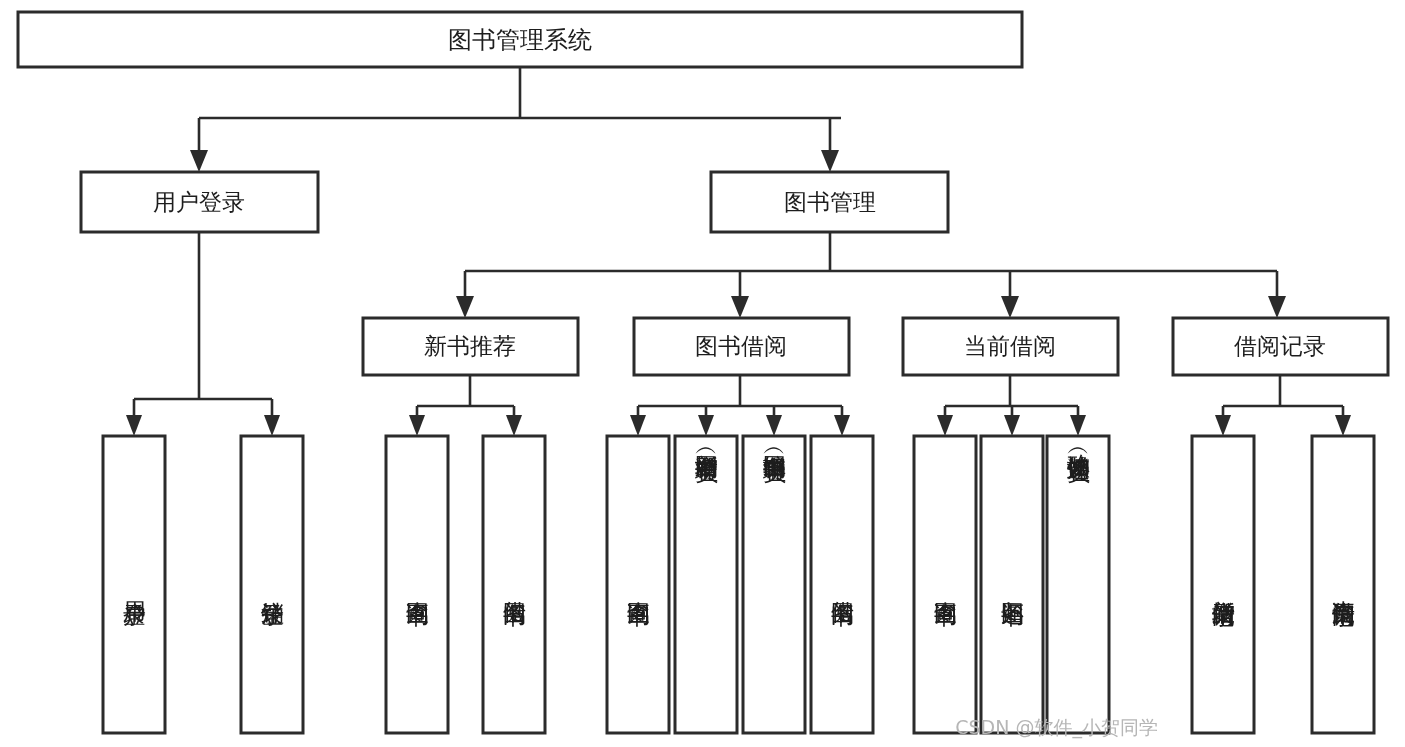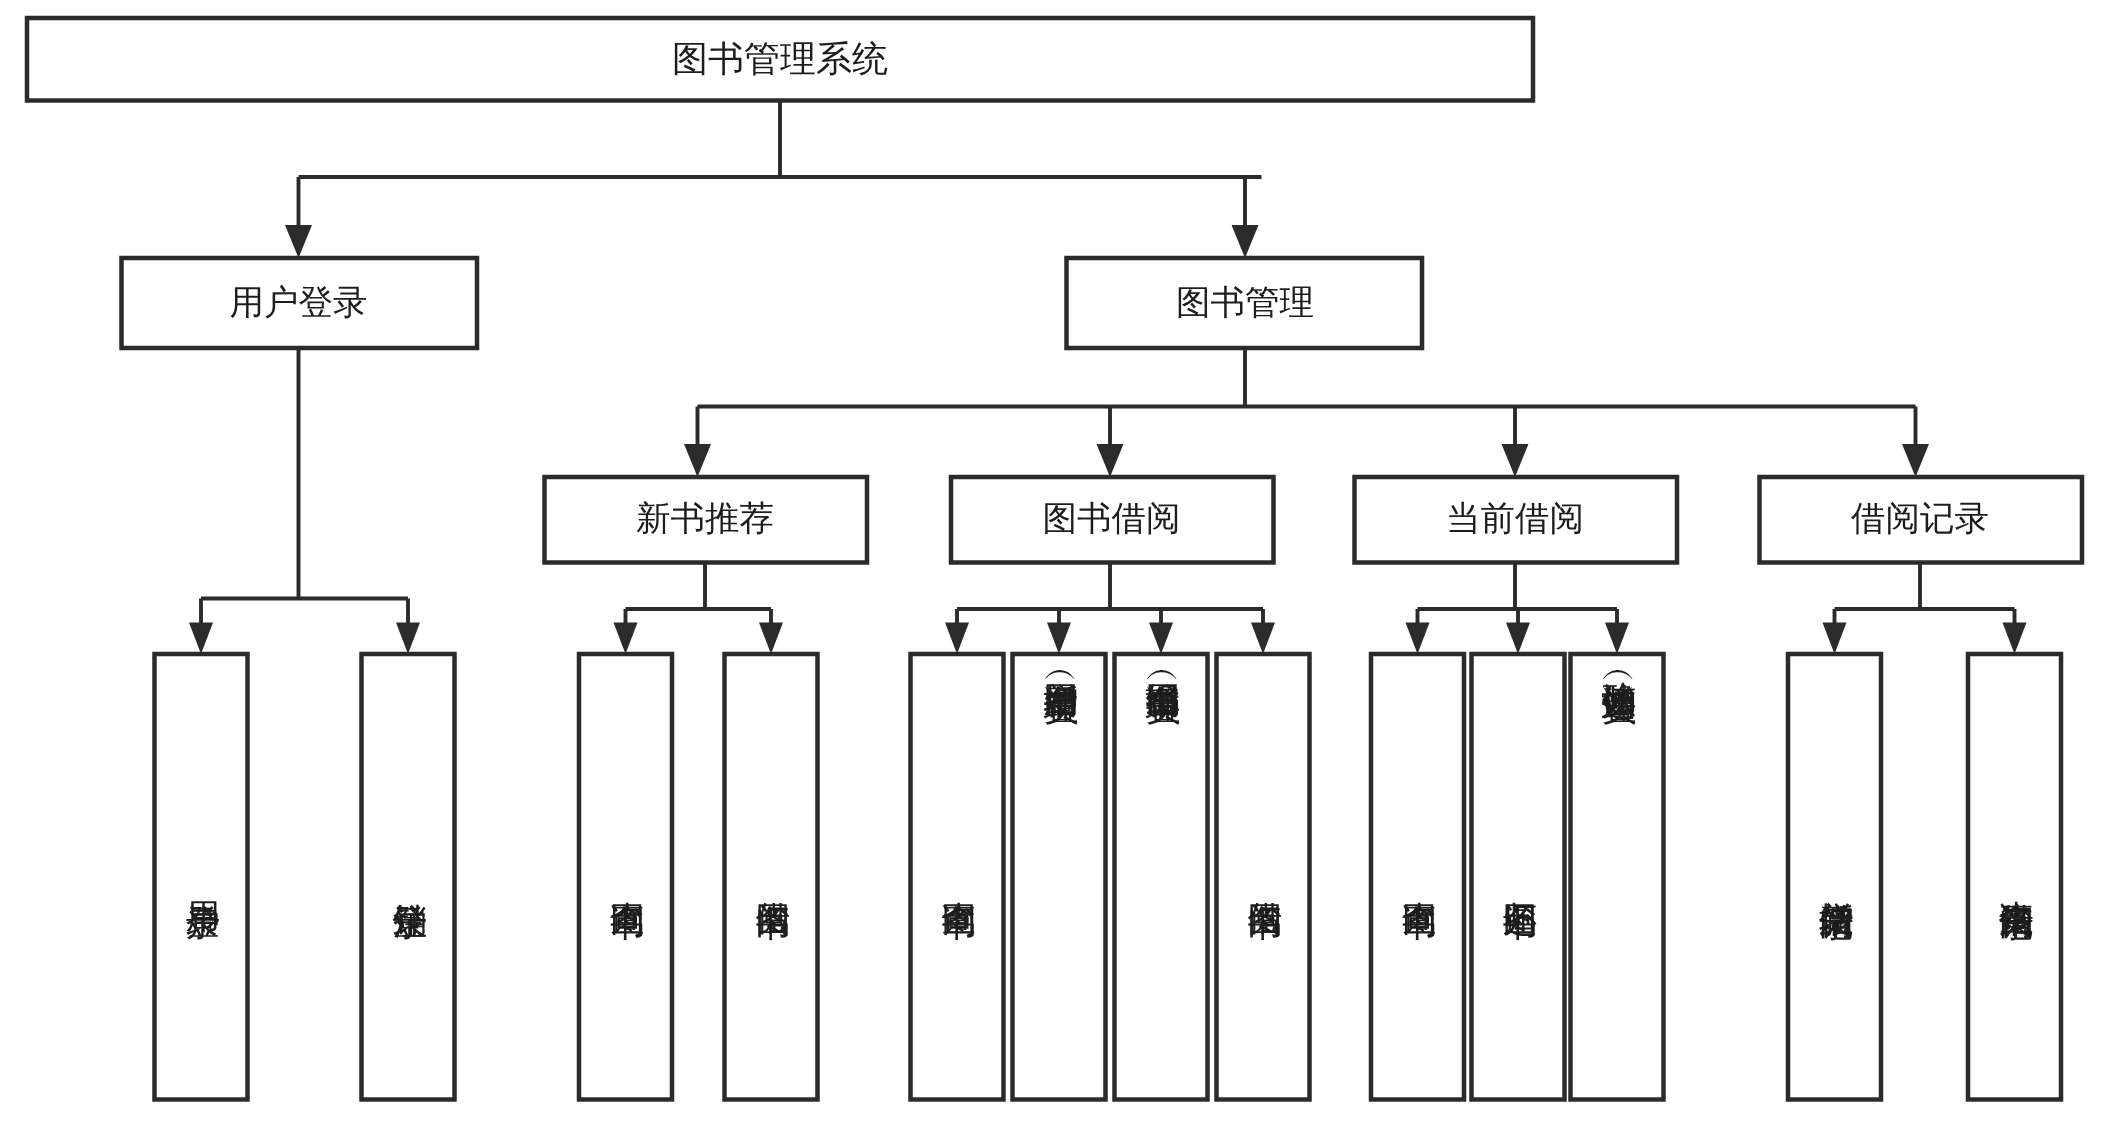--- a/index.html
+++ b/index.html
@@ -268,6 +268,7 @@
     <span class="leaf-label">查询借阅记录</span>
   </div>
 
+  <div class="watermark">CSDN @软件_小贺同学</div>
 </div>
 
 </body></html>

